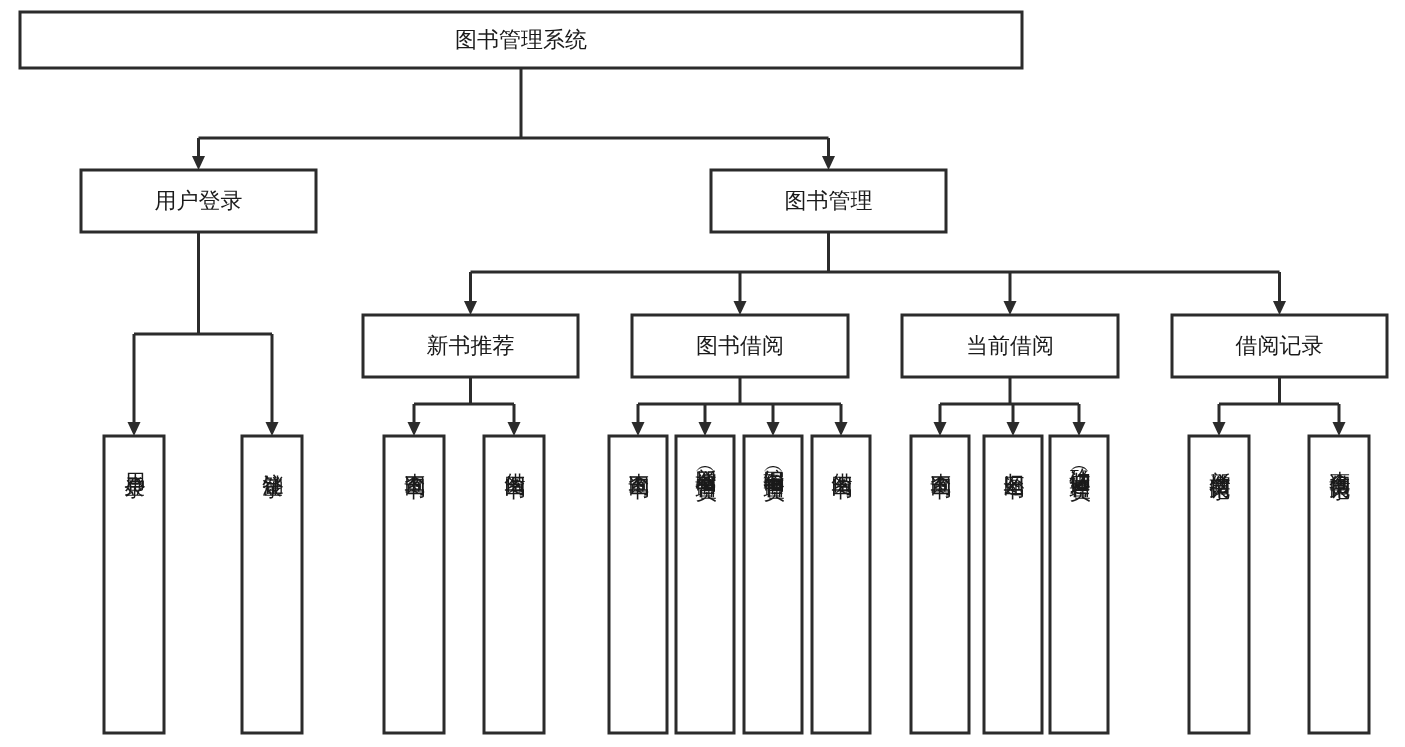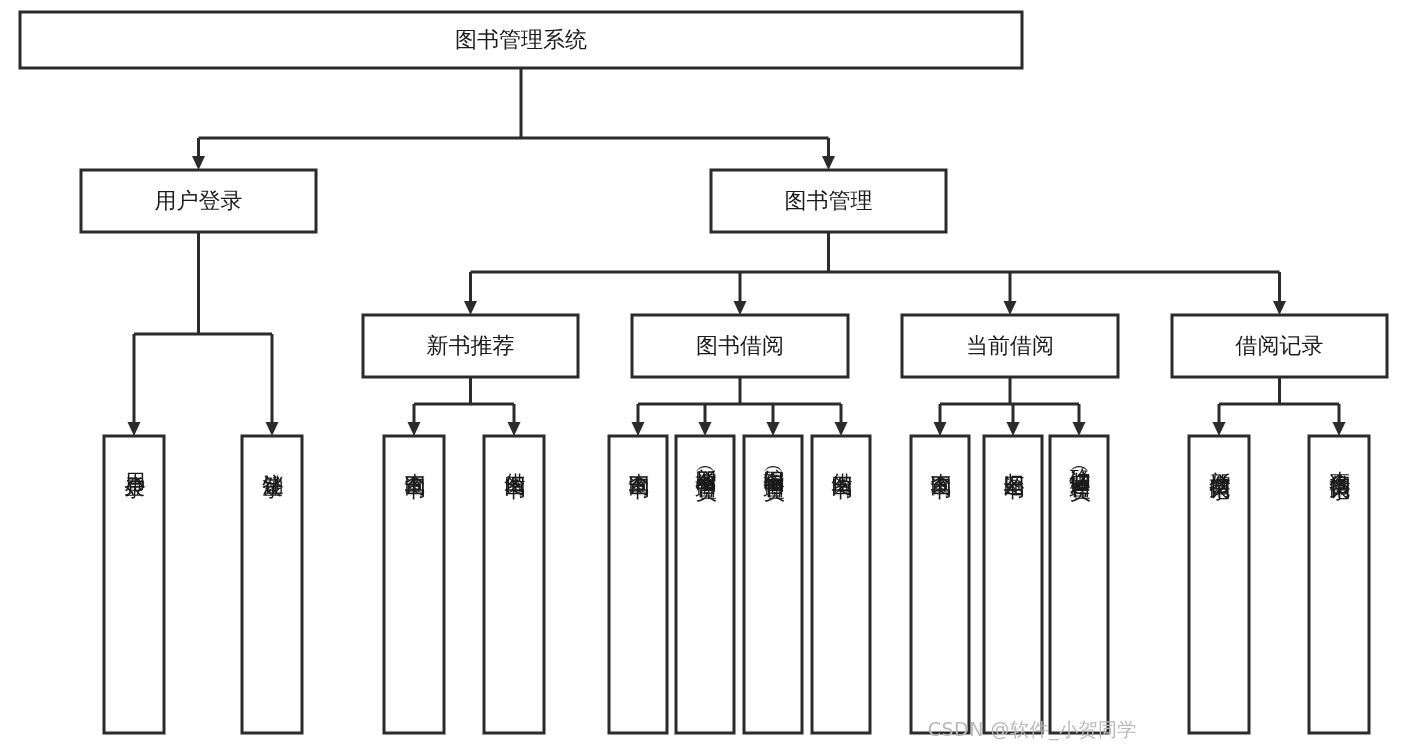--- a/index.html
+++ b/index.html
@@ -219,7 +219,6 @@
       </g>
   </svg>
 
-  <div class="watermark">CSDN @软件_小贺同学</div>
 </div>
 
 </body></html>

